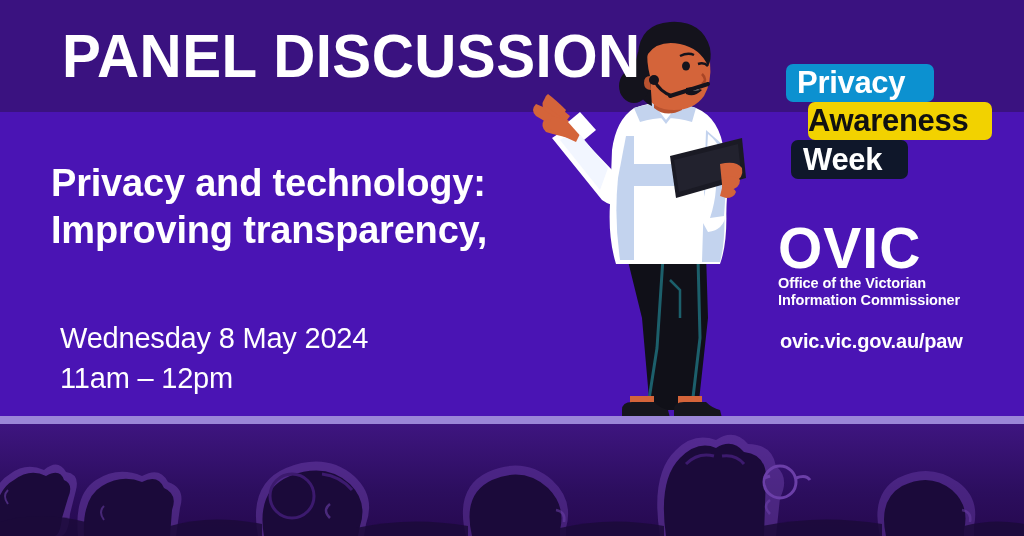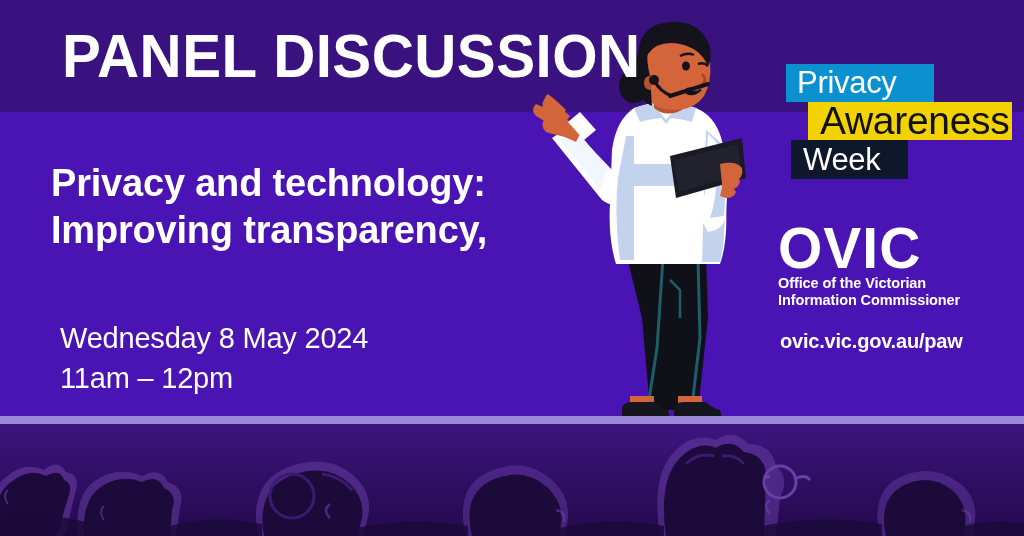--- a/index.html
+++ b/index.html
@@ -101,9 +101,10 @@
     position: absolute;
     display: flex;
     align-items: center;
-    font-weight: 400;
+    font-weight: 700;
     letter-spacing: -0.3px;
     white-space: nowrap;
+    border-radius: 7px;
   }
   .badge-privacy {
     left: 6px; top: 0;

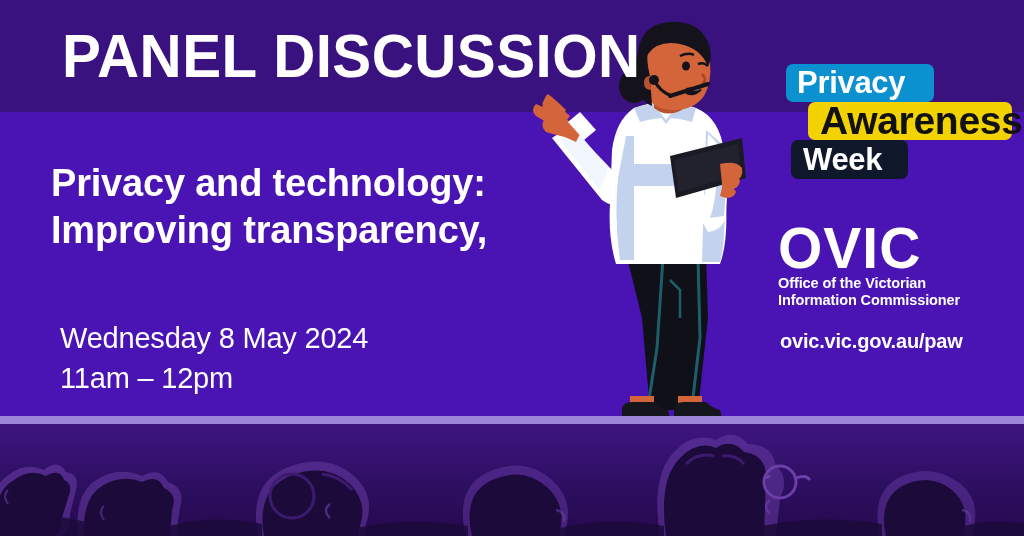--- a/index.html
+++ b/index.html
@@ -117,11 +117,10 @@
   }
   .badge-awareness {
     left: 28px; top: 38px;
-    width: 204px; height: 38px;
+    width: 184px; height: 38px;
     background: #F2D200;
     color: #111111;
-    font-size: 39px;
-    padding-left: 12px;
+    font-size: 31px;
     box-sizing: border-box;
   }
   .badge-week {

